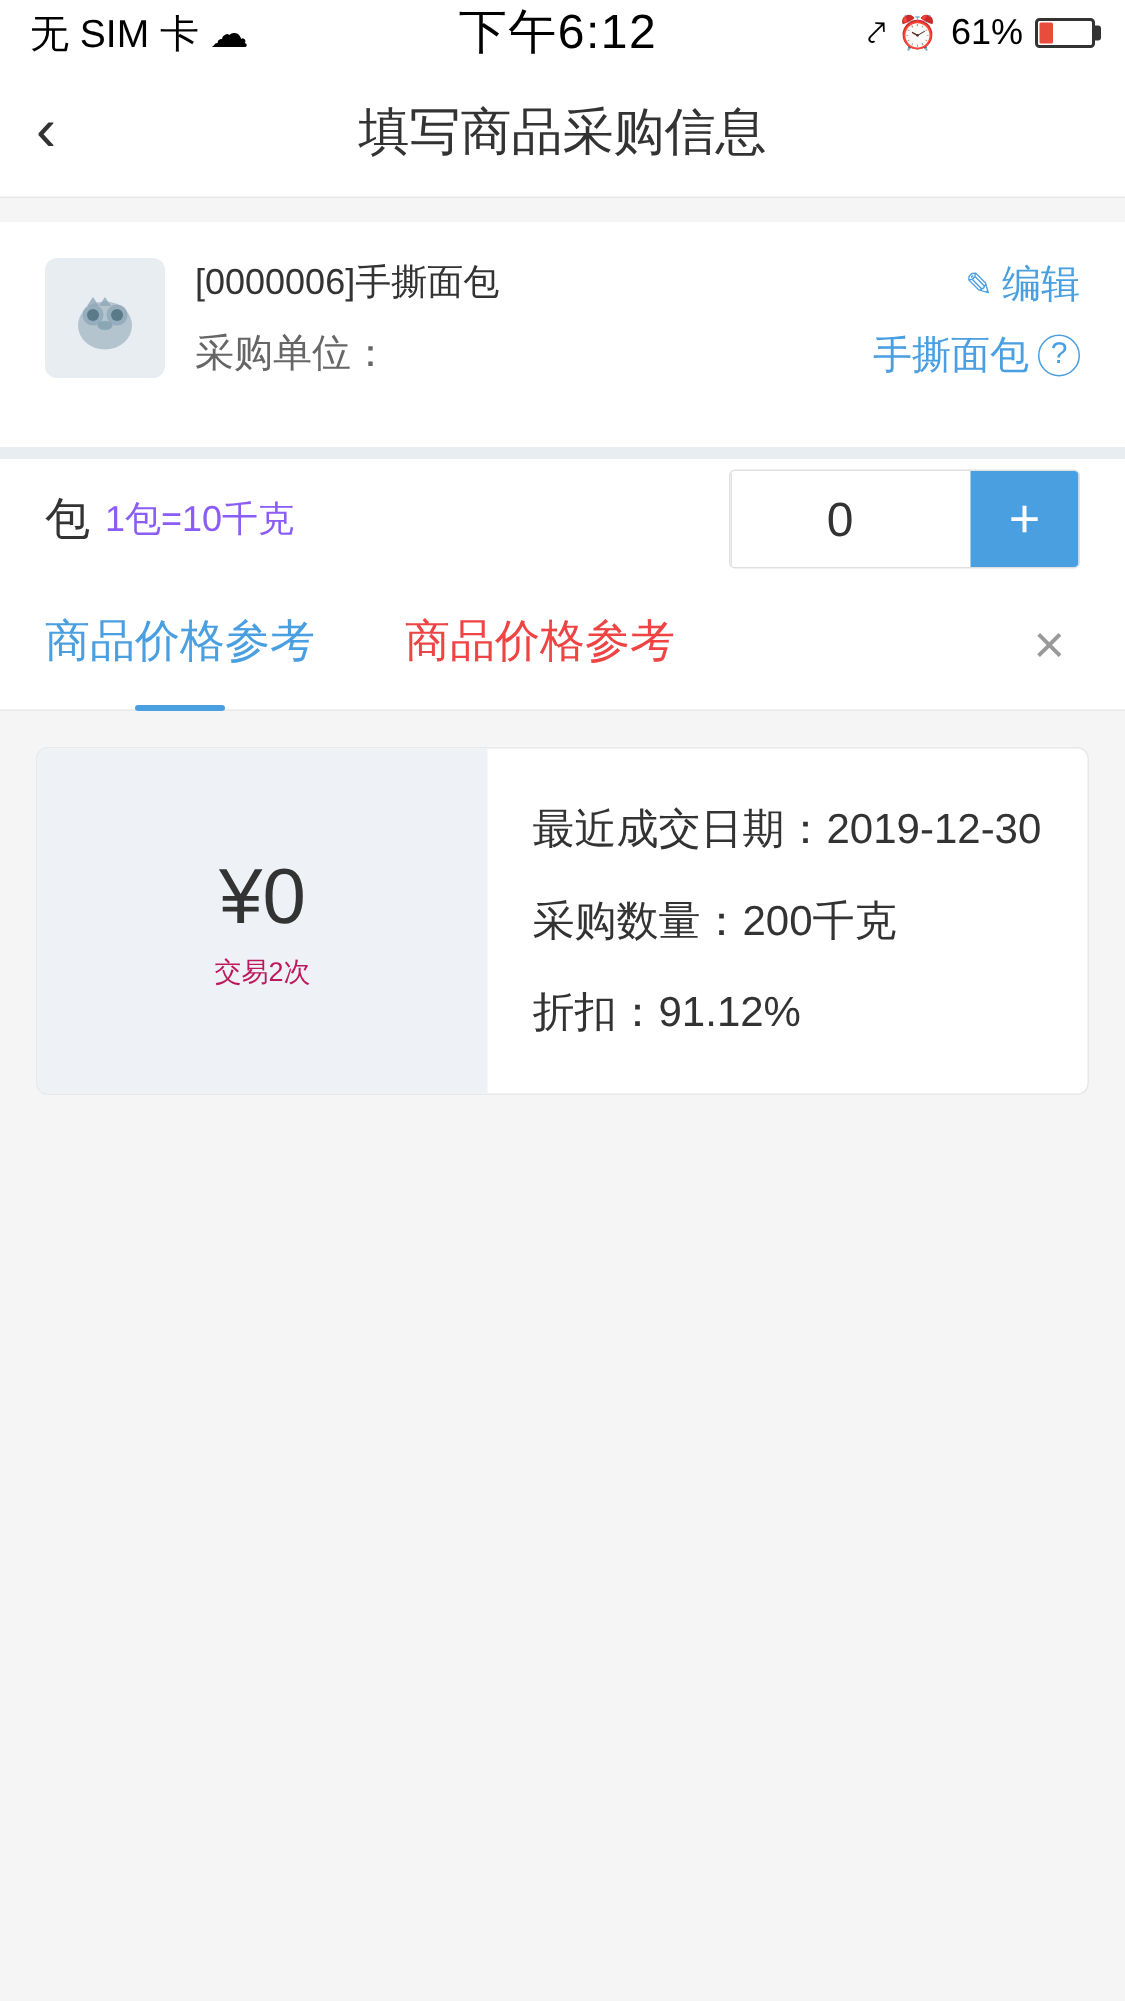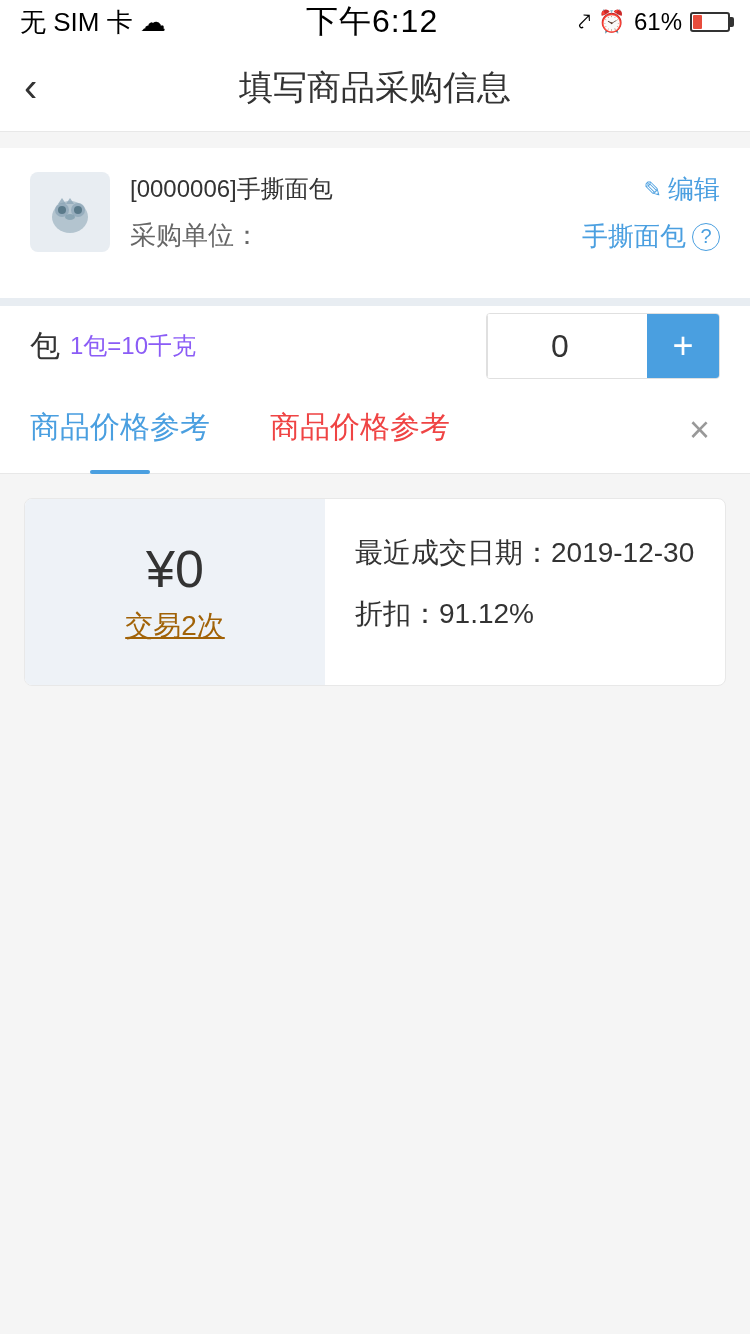--- a/index.html
+++ b/index.html
@@ -449,6 +449,9 @@
           <span>最近成交日期：</span><span>2019-12-30</span>
         </div>
         <div class="price-detail-row">
+          <span>采购数量：</span><span>200千克</span>
+        </div>
+        <div class="price-detail-row">
           <span>折扣：</span><span>91.12%</span>
         </div>
       </div>

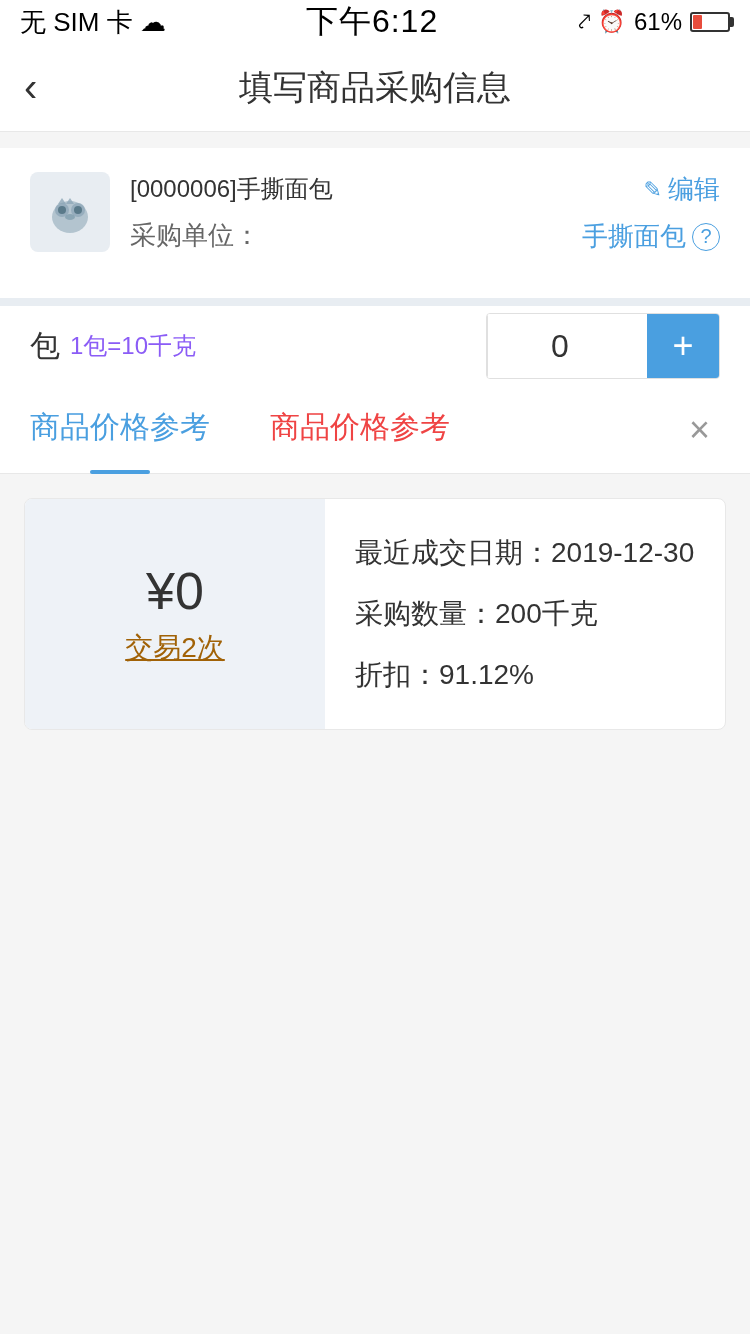--- a/index.html
+++ b/index.html
@@ -324,10 +324,9 @@
       font-weight: 500;
     }
     .price-trades {
-      font-size: 28px;
-      color: #a16207;
+      font-size: 18px;
+      color: #be185d;
       margin-top: 8px;
-      text-decoration: underline;
     }
     .price-right {
       flex: 1;

